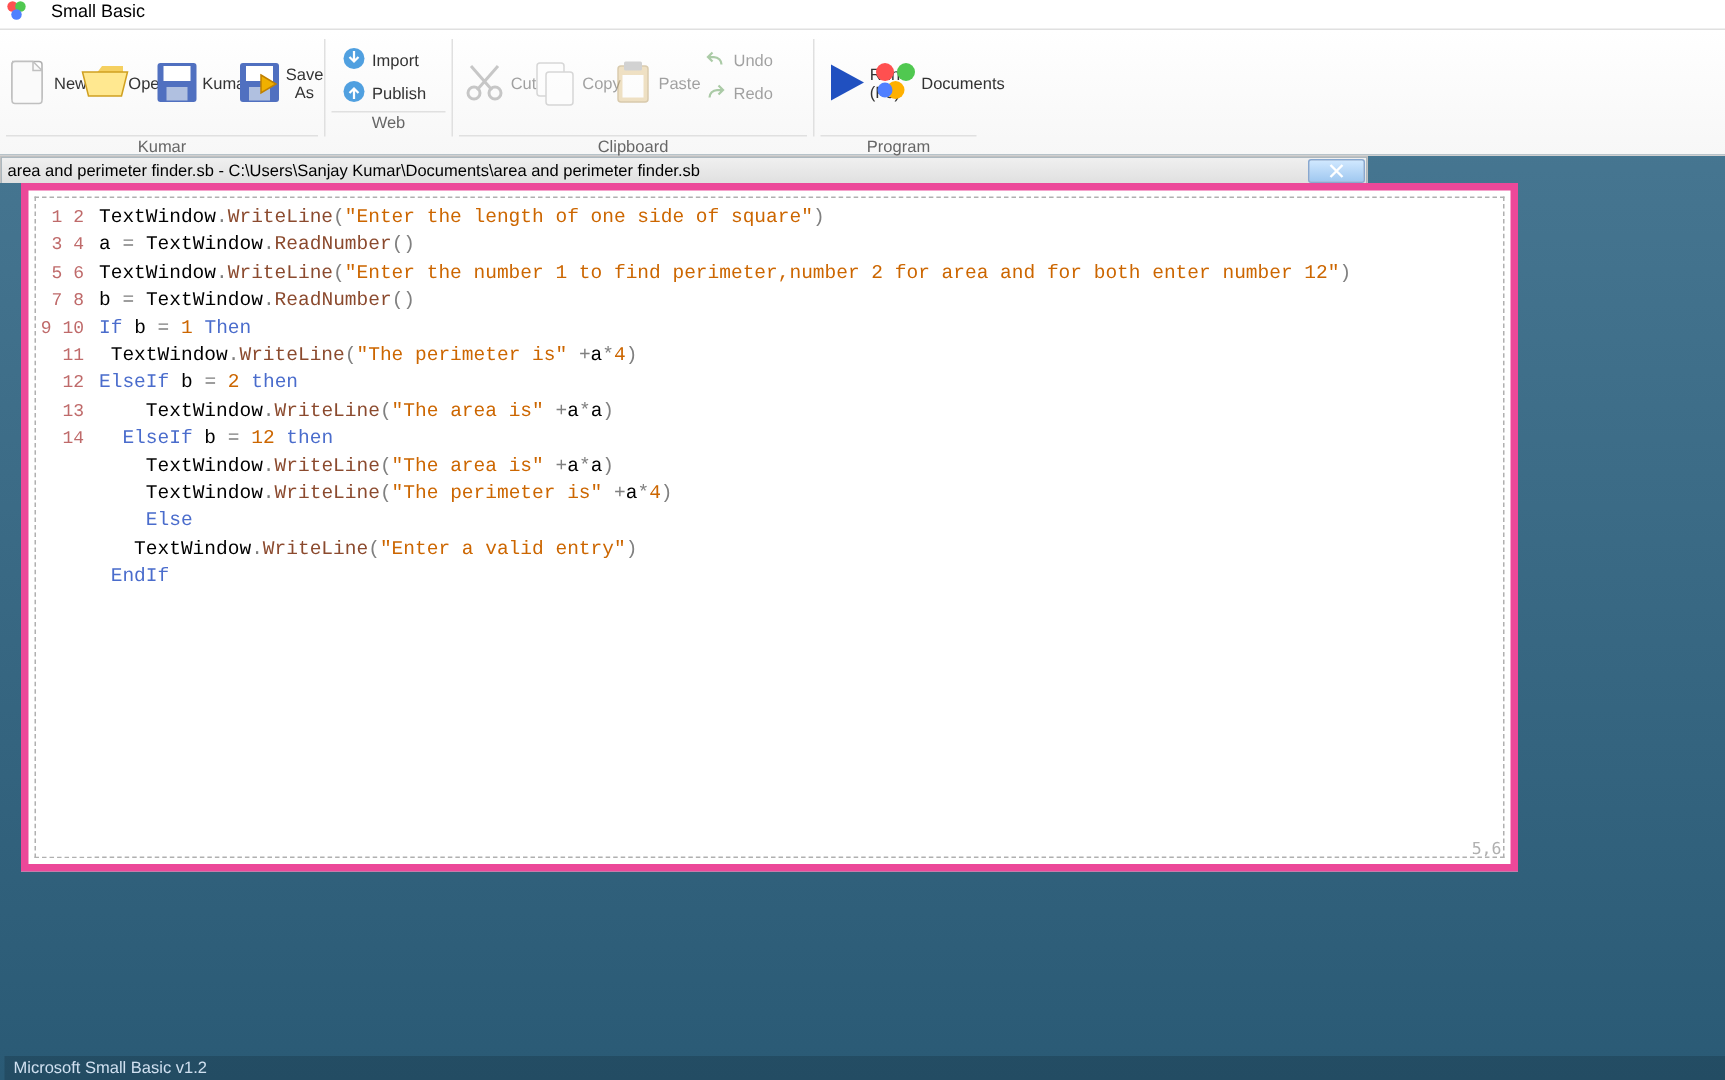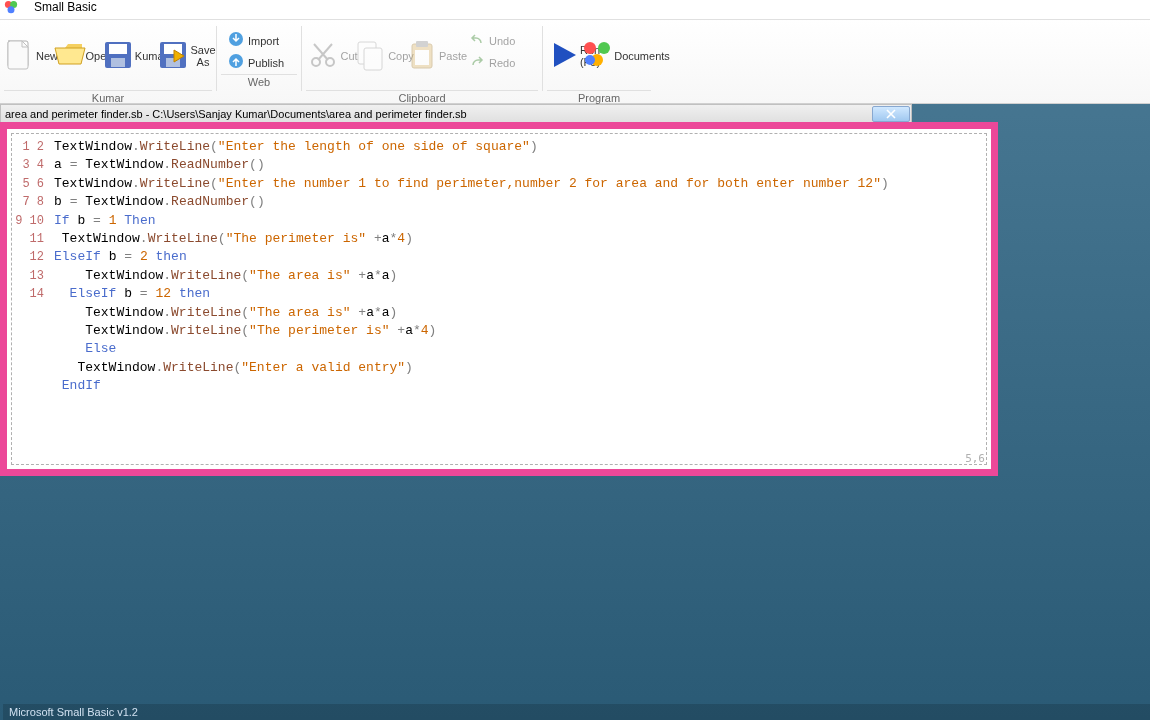--- a/index.html
+++ b/index.html
@@ -73,10 +73,11 @@
   }
   
   .editor {
-    width: 998px; height: 354px;
+    width: 998px; height: 459px;
     background: #fff;
-    border: 7px solid #ec4899;
+    border: 5px solid #ec4899;
     position: relative;
+    margin-left: 14px;
   }
   .editor-inner {
     position: absolute; top: 4px; left: 4px; right: 4px; bottom: 4px;

